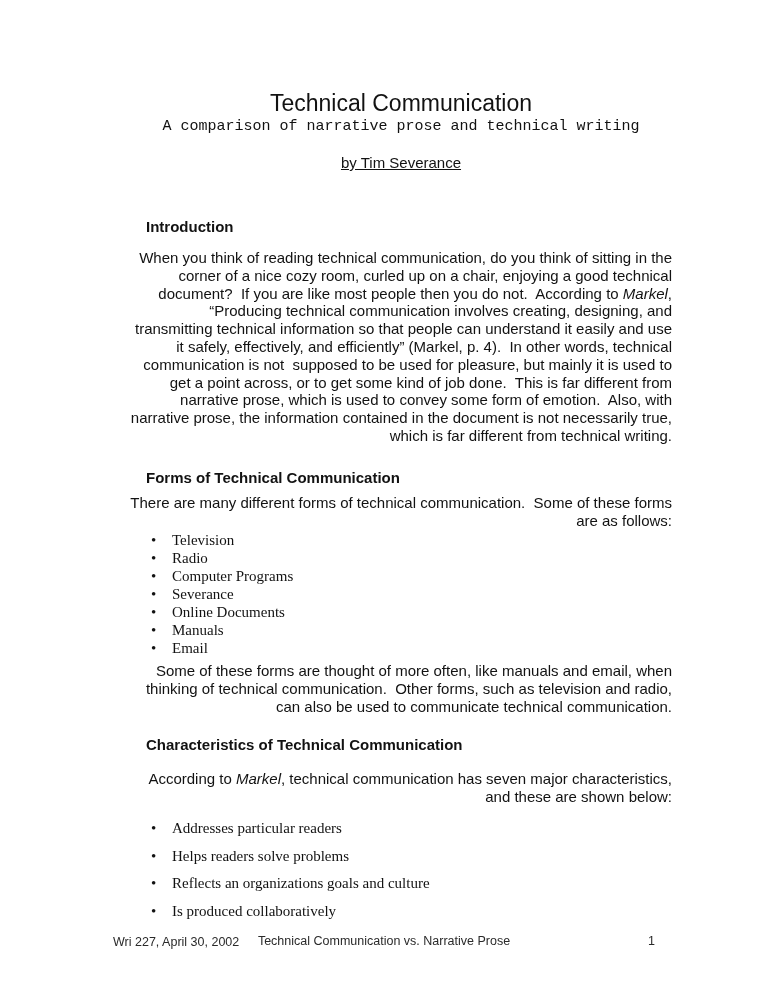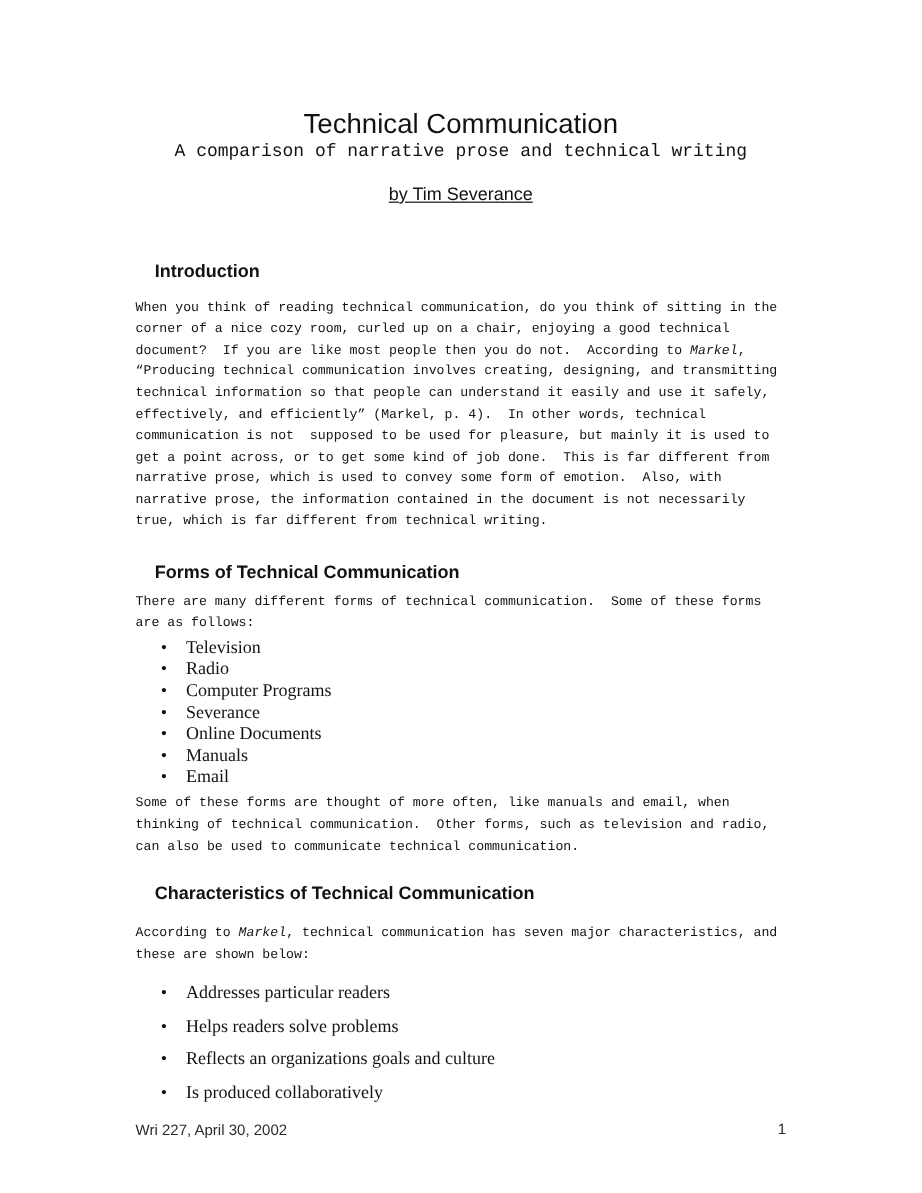--- a/index.html
+++ b/index.html
@@ -14,7 +14,7 @@
   }
   .content {
     position:absolute;
-    left:113px;
+    left:130px;
     top:0;
     width:542px;
   }

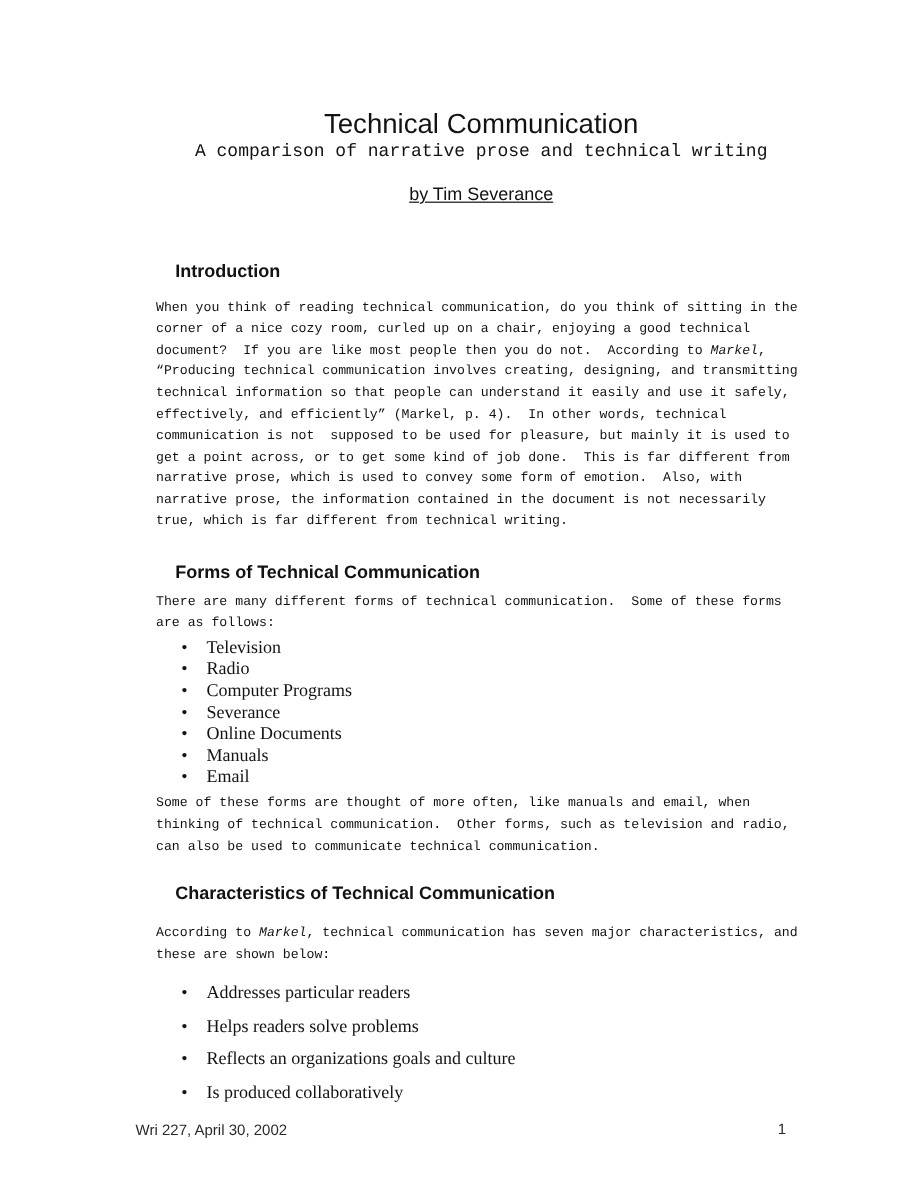--- a/index.html
+++ b/index.html
@@ -52,10 +52,10 @@
   .h2-forms { margin-top:24px; }
   .h2-char  { margin-top:20px; }
   p.body-para {
-    font-family:Liberation Mono, monospace;
-    font-size:11px;
+    font-family:Liberation Sans, sans-serif;
+    font-size:15px;
     line-height:17.8px;
-    text-align:left;
+    text-align:right;
   }
   .p-intro          { margin-top:13px; }
   .p-forms-intro    { margin-top:7px; }

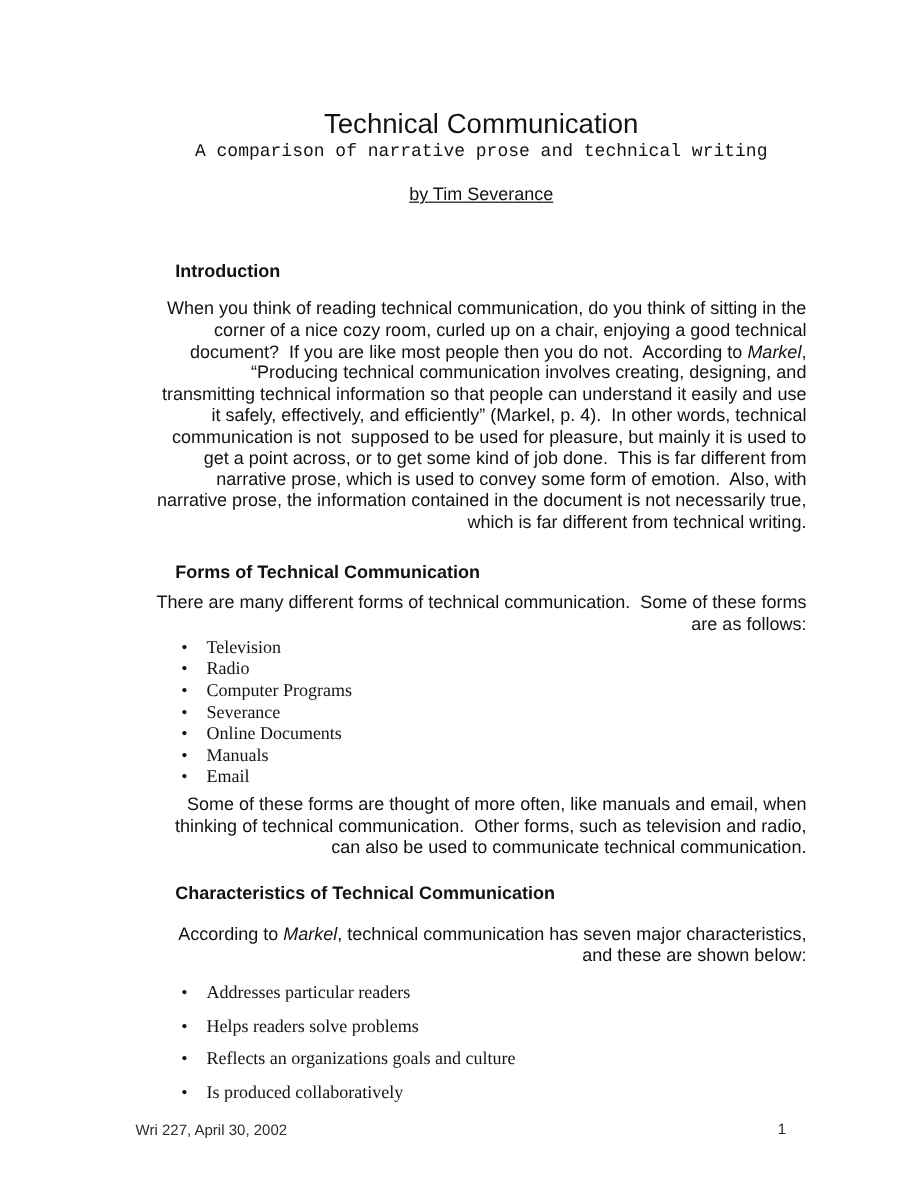--- a/index.html
+++ b/index.html
@@ -129,6 +129,7 @@
   </div>
 
   <div class="page-footer">
+    <span class="footer-center">Technical Communication vs. Narrative Prose</span>
     <span class="footer-left">Wri 227, April 30, 2002</span>
     <span class="footer-right">1</span>
   </div>

